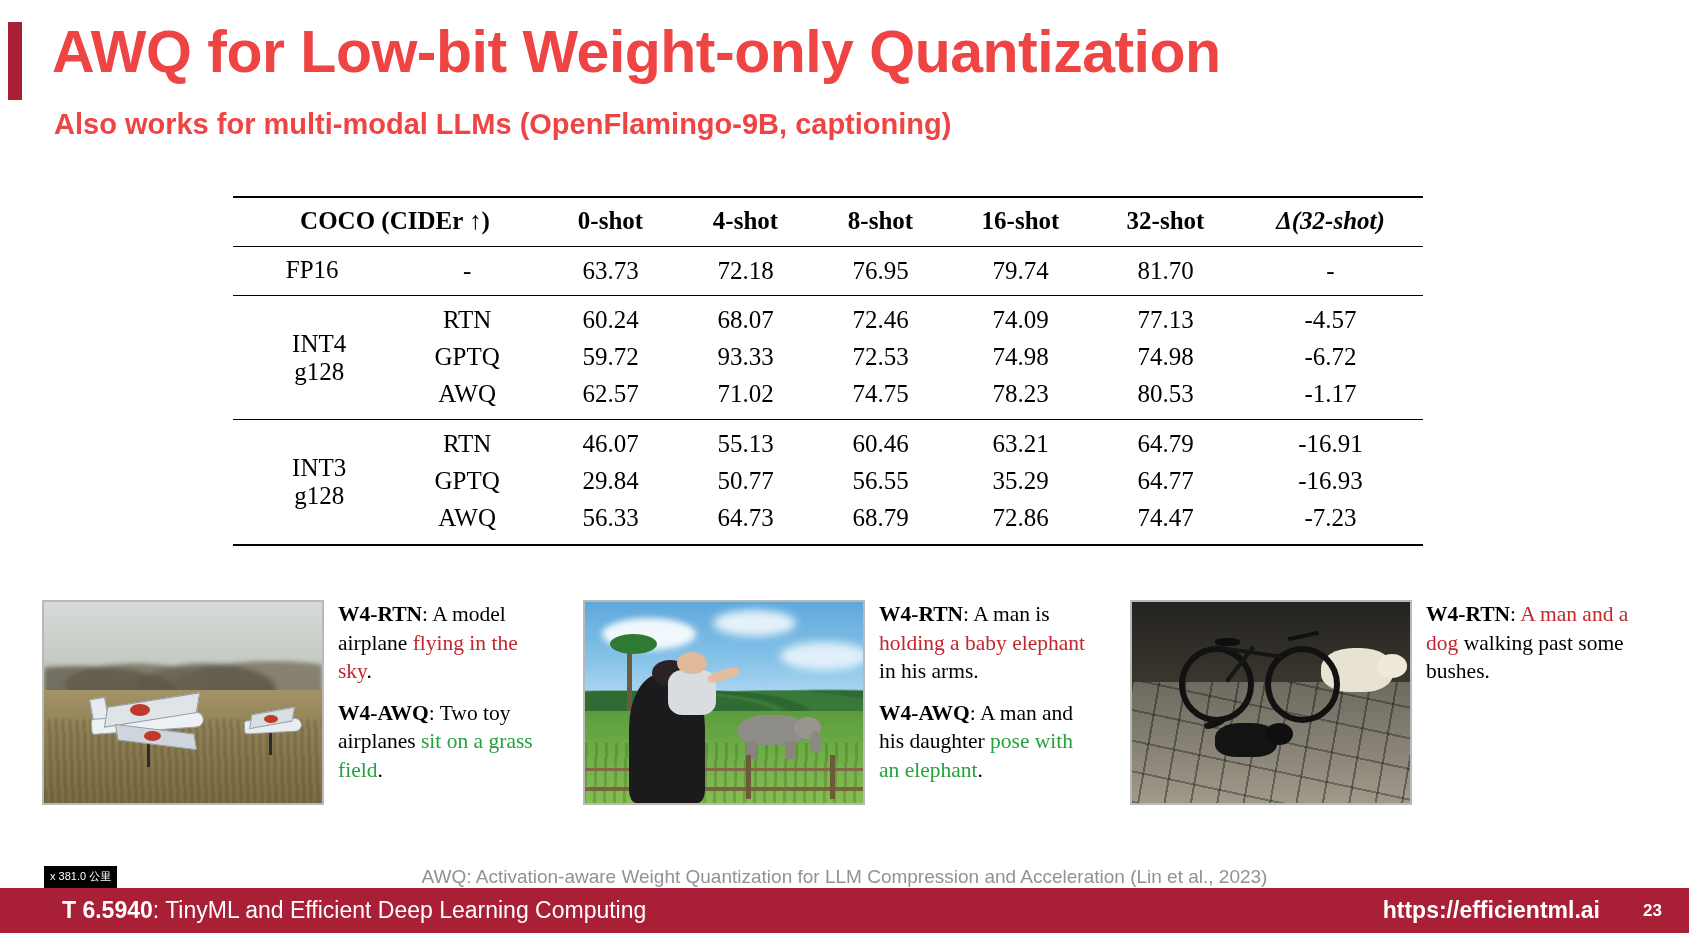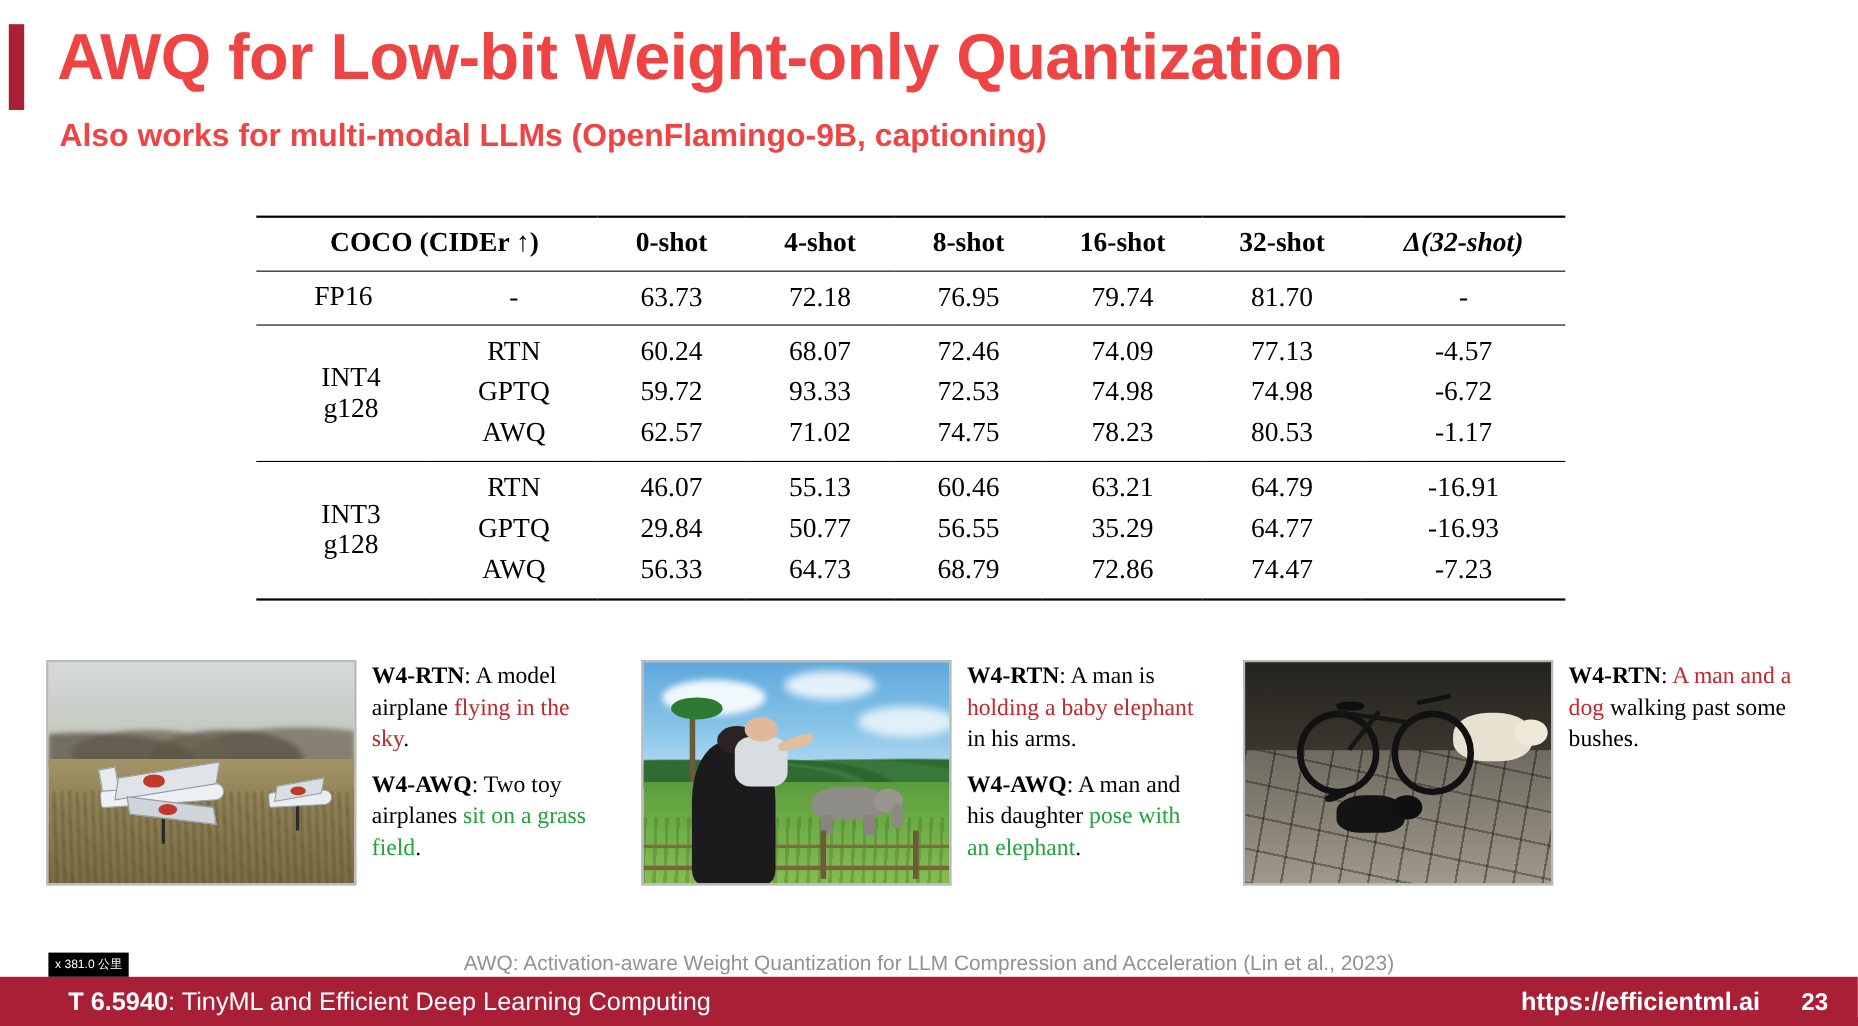--- a/index.html
+++ b/index.html
@@ -285,7 +285,7 @@
   .bb-page {
     position: absolute;
     right: 27px;
-    font-size: 22px;
+    font-size: 17px;
     font-weight: bold;
   }
 

